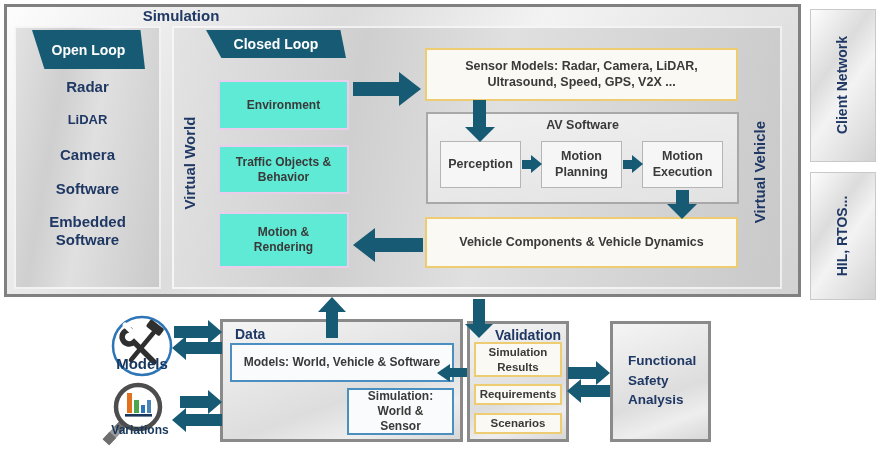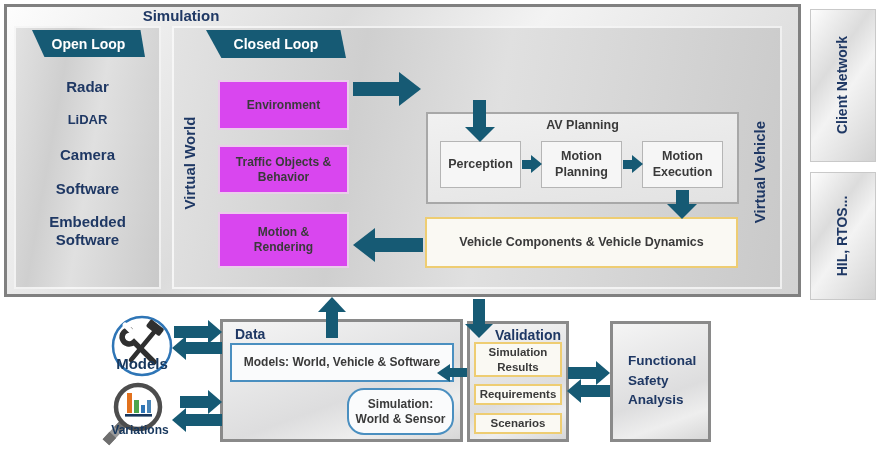--- a/index.html
+++ b/index.html
@@ -56,7 +56,7 @@
   <div class="absbox navy" style="left:81px;top:7px;width:200px;text-align:center;font-size:15px;font-weight:bold;">Simulation</div>
 
   <div class="absbox panel-gray" style="left:14px;top:26px;width:147px;height:263px;"></div>
-  <div class="absbox banner" style="left:32px;top:30px;width:113px;height:27px;">
+  <div class="absbox banner" style="left:32px;top:30px;width:113px;height:39px;">
     <span>Open Loop</span>
   </div>
   <div class="absbox navy" style="left:27px;top:78px;width:121px;text-align:center;font-size:15px;font-weight:bold;">Radar</div>

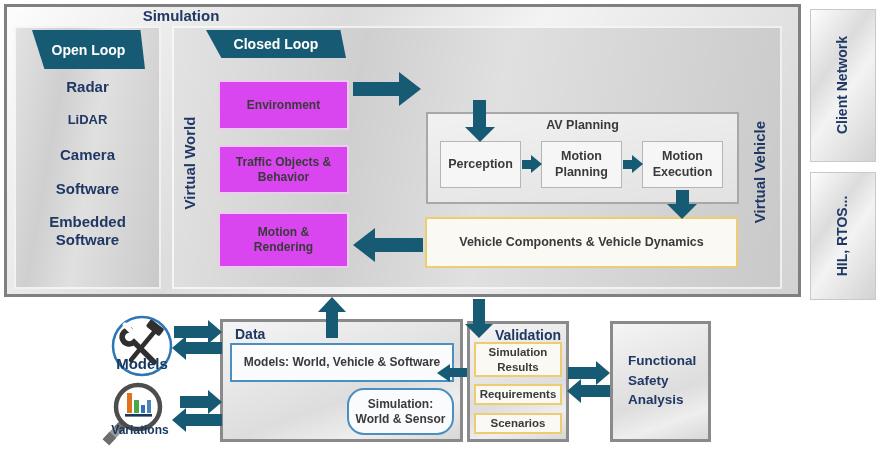--- a/index.html
+++ b/index.html
@@ -77,6 +77,7 @@
   <div class="absbox lbl pinkbox" style="left:218px;top:145px;width:131px;height:49px;padding:0 6px;">Traffic Objects &amp; Behavior</div>
   <div class="absbox lbl pinkbox" style="left:218px;top:212px;width:131px;height:56px;padding:0 20px;">Motion &amp; Rendering</div>
 
+  <div class="absbox lbl yellowbox" style="left:425px;top:48px;width:313px;height:53px;padding:0 16px;">Sensor Models: Radar, Camera, LiDAR, Ultrasound, Speed, GPS, V2X ...</div>
 
   <div class="absbox" style="left:426px;top:112px;width:313px;height:92px;border:2px solid #a8a8a8;
               background:linear-gradient(170deg,#f1f1f1,#e2e2e2);">

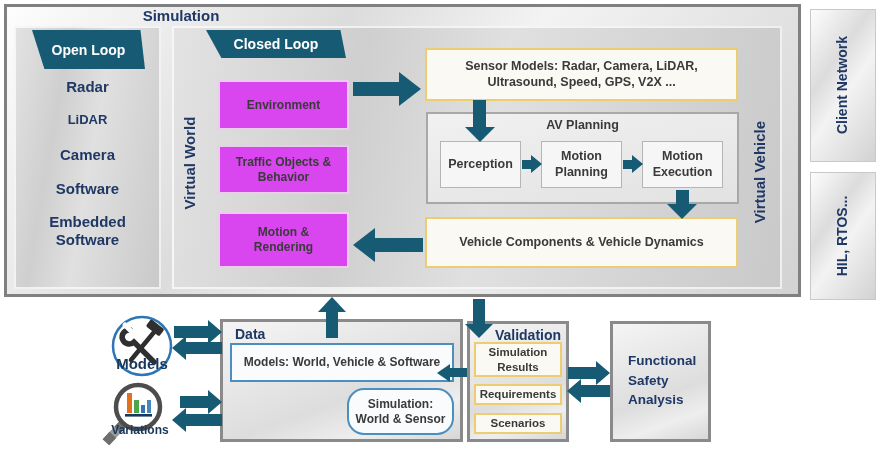--- a/index.html
+++ b/index.html
@@ -24,7 +24,7 @@
   .navy{color:#1f3864;}
   .lbl{display:flex;align-items:center;justify-content:center;text-align:center;
        color:#3a3a3a;font-weight:bold;line-height:1.25;}
-  .pinkbox{background:#d946ef;border:2px solid #eacdea;font-size:12px;}
+  .pinkbox{background:#5eead4;border:2px solid #eacdea;font-size:12px;}
   .yellowbox{background:#faf9f3;border:2px solid #eecd72;font-size:12.5px;}
   .bluebox{background:#fafbfc;border:2px solid #4a8fc0;font-size:12px;}
   .graybox{background:#f6f6f6;border:1px solid #b5b5b5;font-size:12.5px;}

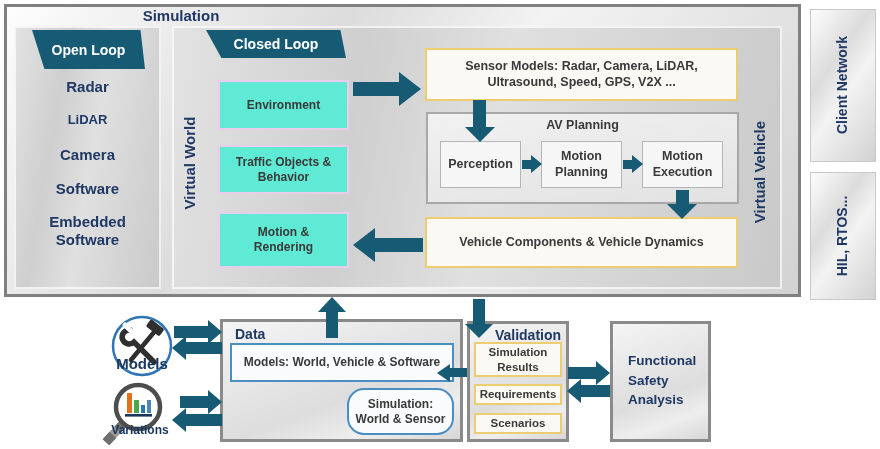--- a/index.html
+++ b/index.html
@@ -82,7 +82,7 @@
   <div class="absbox" style="left:426px;top:112px;width:313px;height:92px;border:2px solid #a8a8a8;
               background:linear-gradient(170deg,#f1f1f1,#e2e2e2);">
     <div style="position:absolute;top:4px;left:0;right:0;text-align:center;
-                font-size:12.5px;font-weight:bold;color:#3a3a3a;">AV Planning</div>
+                font-size:12.5px;font-weight:bold;color:#3a3a3a;">AV Software</div>
   </div>
   <div class="absbox lbl graybox" style="left:440px;top:141px;width:81px;height:47px;">Perception</div>
   <div class="absbox lbl graybox" style="left:541px;top:141px;width:81px;height:47px;padding:0 20px;text-align:center;">Motion Planning</div>

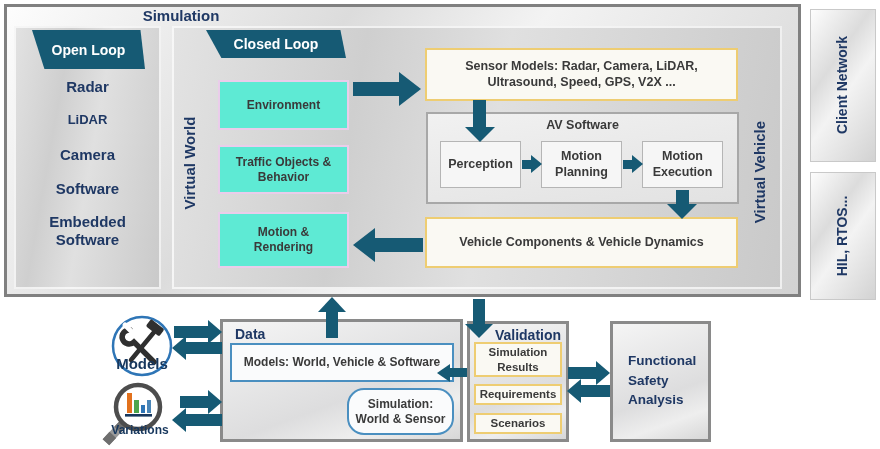--- a/index.html
+++ b/index.html
@@ -129,7 +129,7 @@
     <div style="position:absolute;left:12px;top:4px;font-size:14px;font-weight:bold;color:#1f3864;">Data</div>
   </div>
   <div class="absbox lbl bluebox" style="left:230px;top:343px;width:224px;height:39px;">Models: World, Vehicle &amp; Software</div>
-  <div class="absbox lbl bluebox" style="left:347px;top:388px;width:107px;height:47px;padding:0 6px;border-radius:17px;">Simulation: World &amp; Sensor</div>
+  <div class="absbox lbl bluebox" style="left:347px;top:388px;width:107px;height:47px;padding:0 13px;">Simulation: World &amp; Sensor</div>
 
   <div class="absbox bigframe" style="left:467px;top:321px;width:102px;height:121px;padding-left:32px;">
     <div style="position:absolute;left:18px;top:3px;width:80px;text-align:center;

